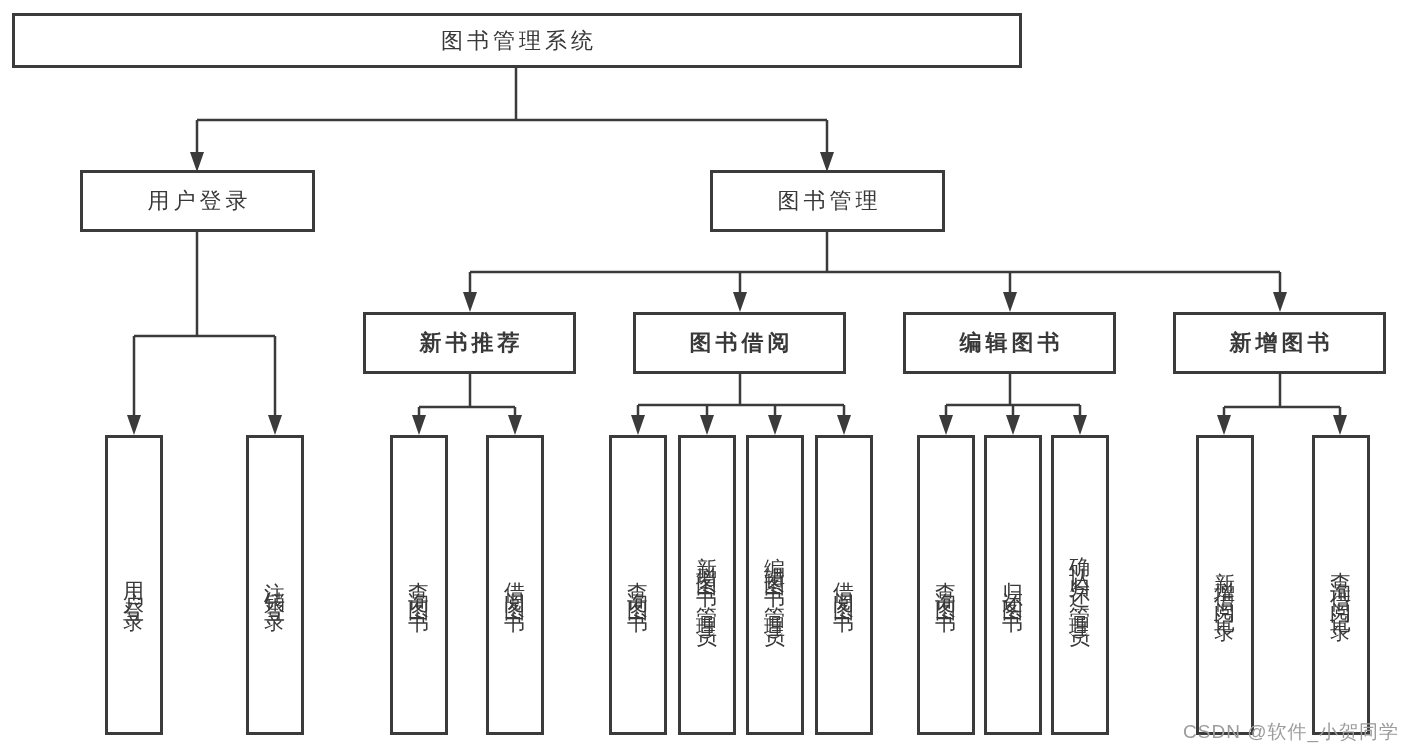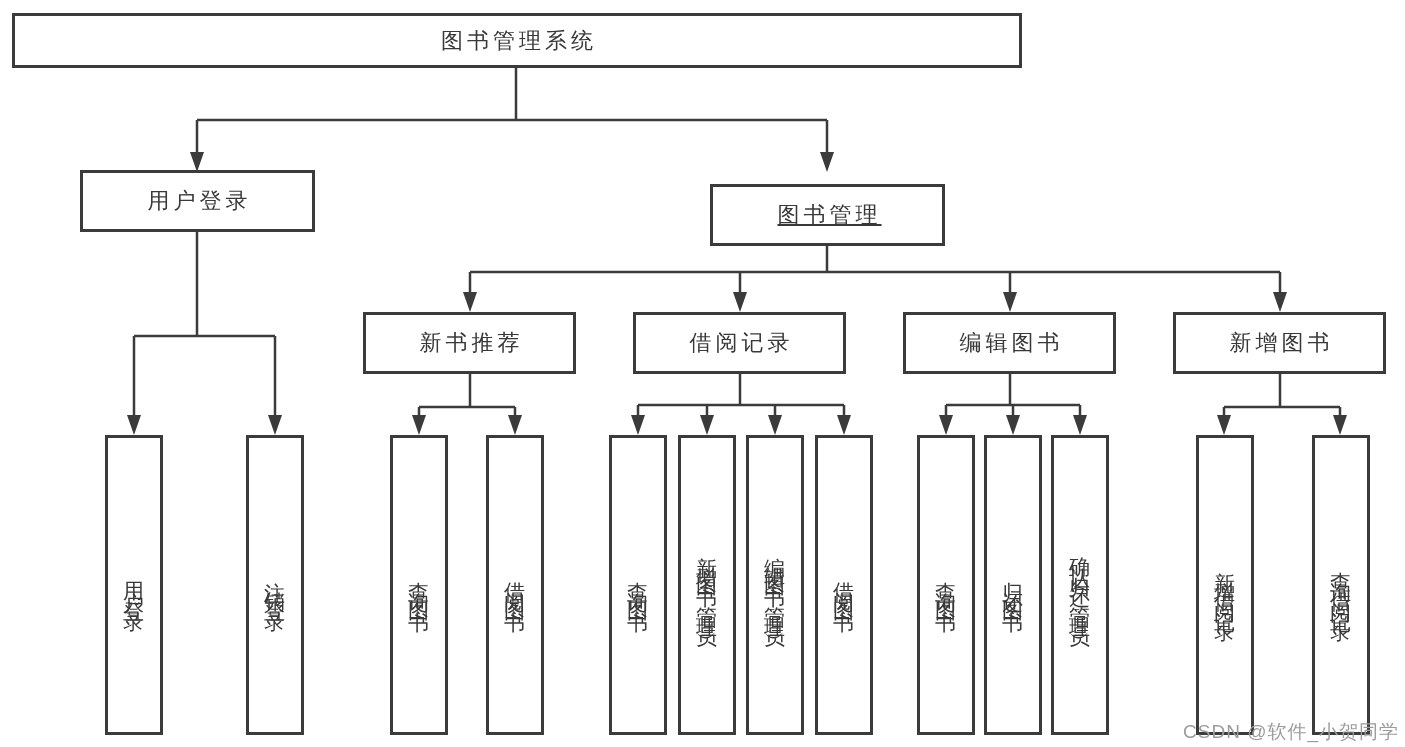--- a/index.html
+++ b/index.html
@@ -56,7 +56,7 @@
   .n-root { left: 12px; top: 13px; width: 1010px; height: 55px; }
   
   .n-login { left: 80px;  top: 170px; width: 235px; height: 62px; }
-  .n-mgmt  { left: 710px; top: 184px; width: 235px; height: 62px; text-decoration: underline; }
+  .n-mgmt  { left: 710px; top: 170px; width: 235px; height: 62px; }
   
   .n-l3 { top: 312px; width: 213px; height: 62px; }
   .n-rec  { left: 363px; }

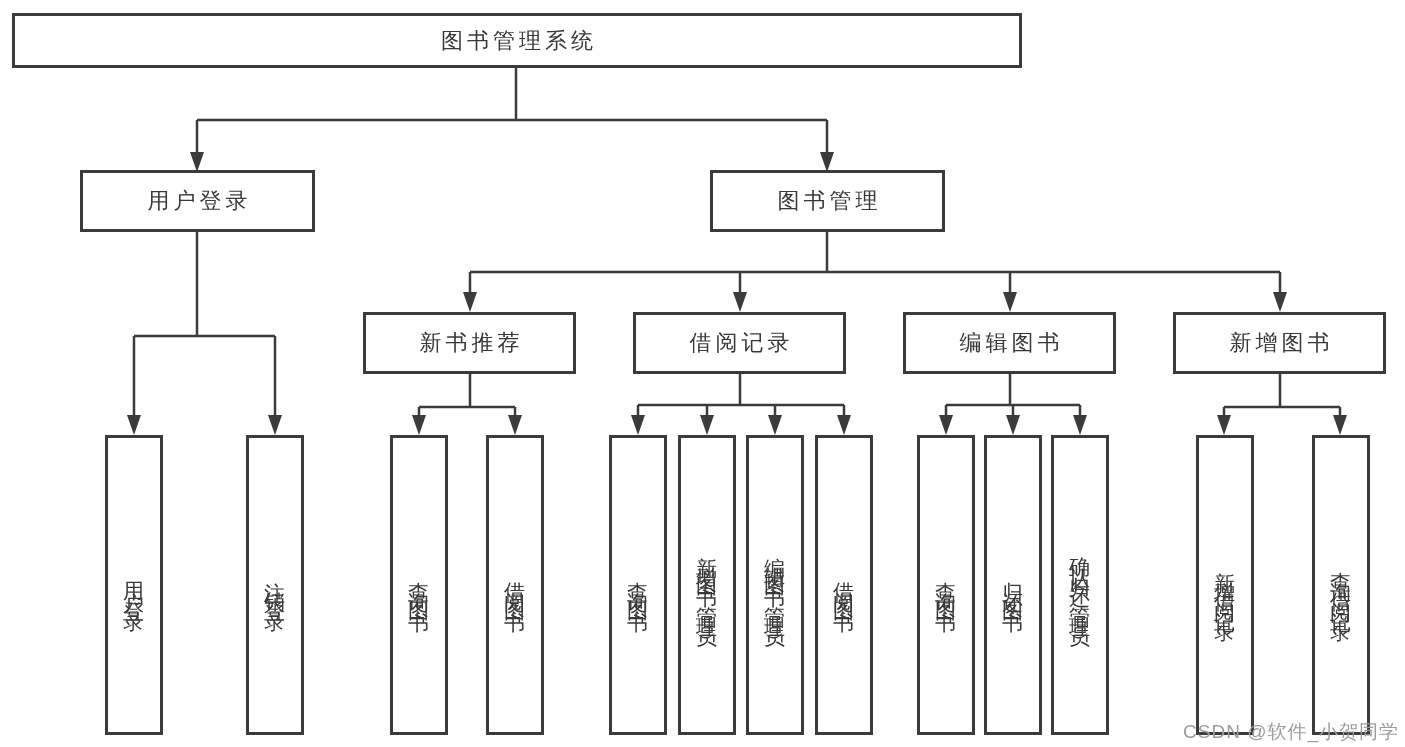--- a/index.html
+++ b/index.html
@@ -58,7 +58,7 @@
   .n-login { left: 80px;  top: 170px; width: 235px; height: 62px; }
   .n-mgmt  { left: 710px; top: 170px; width: 235px; height: 62px; }
   
-  .n-l3 { top: 312px; width: 213px; height: 62px; }
+  .n-l3 { top: 312px; width: 213px; height: 62px; font-weight: bold; }
   .n-rec  { left: 363px; }
   .n-bor  { left: 633px; }
   .n-cur  { left: 903px; }

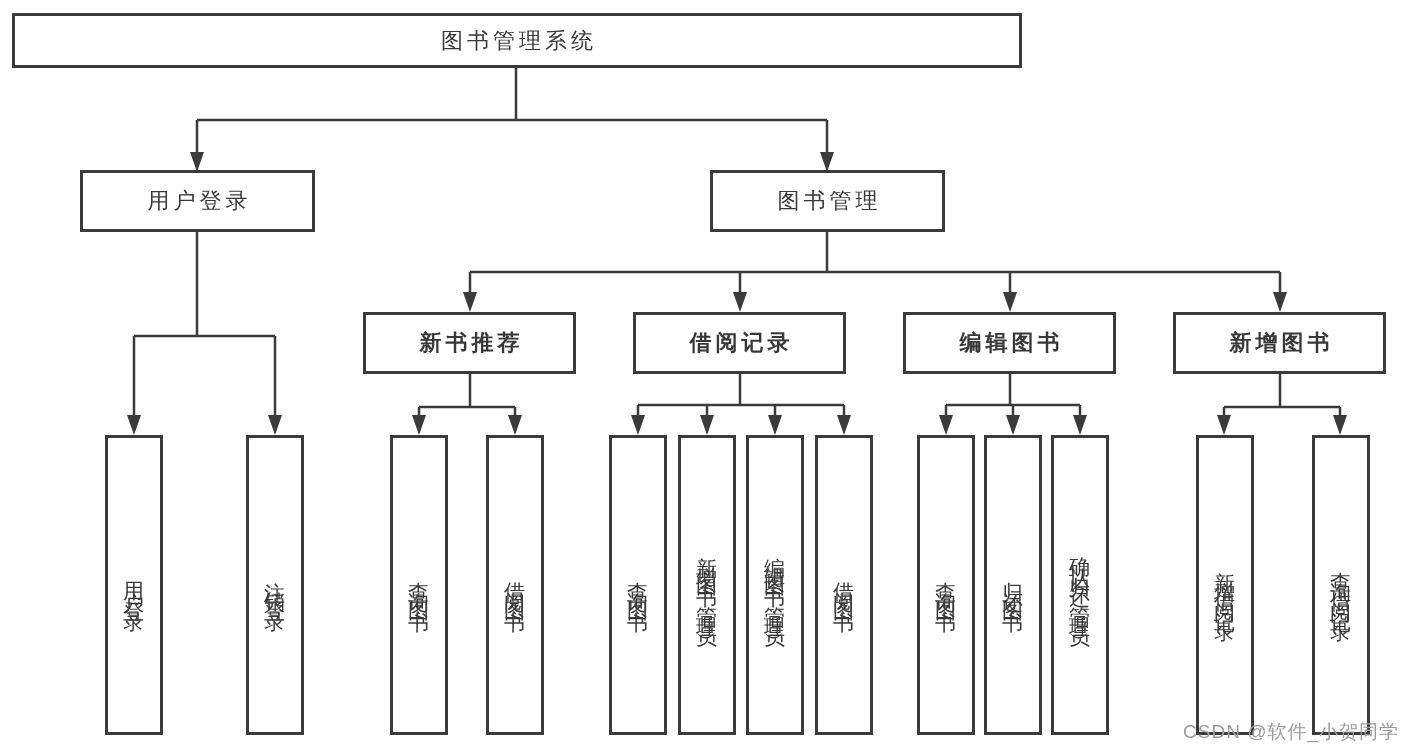--- a/index.html
+++ b/index.html
@@ -120,7 +120,7 @@
   <div class="node hbox n-mgmt">图书管理</div>
 
   <div class="node hbox n-l3 n-rec">新书推荐</div>
-  <div class="node hbox n-l3 n-bor">借阅记录</div>
+  <div class="node hbox n-l3 n-bor">图书借阅</div>
   <div class="node hbox n-l3 n-cur">编辑图书</div>
   <div class="node hbox n-l3 n-hist">新增图书</div>
 

